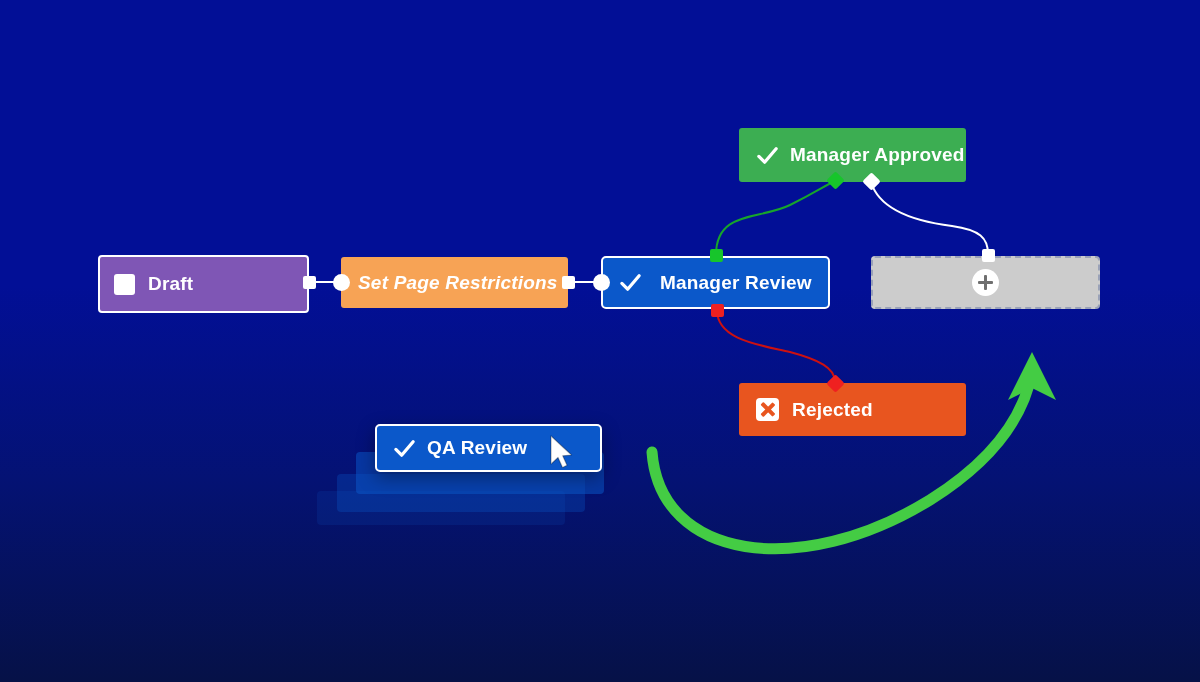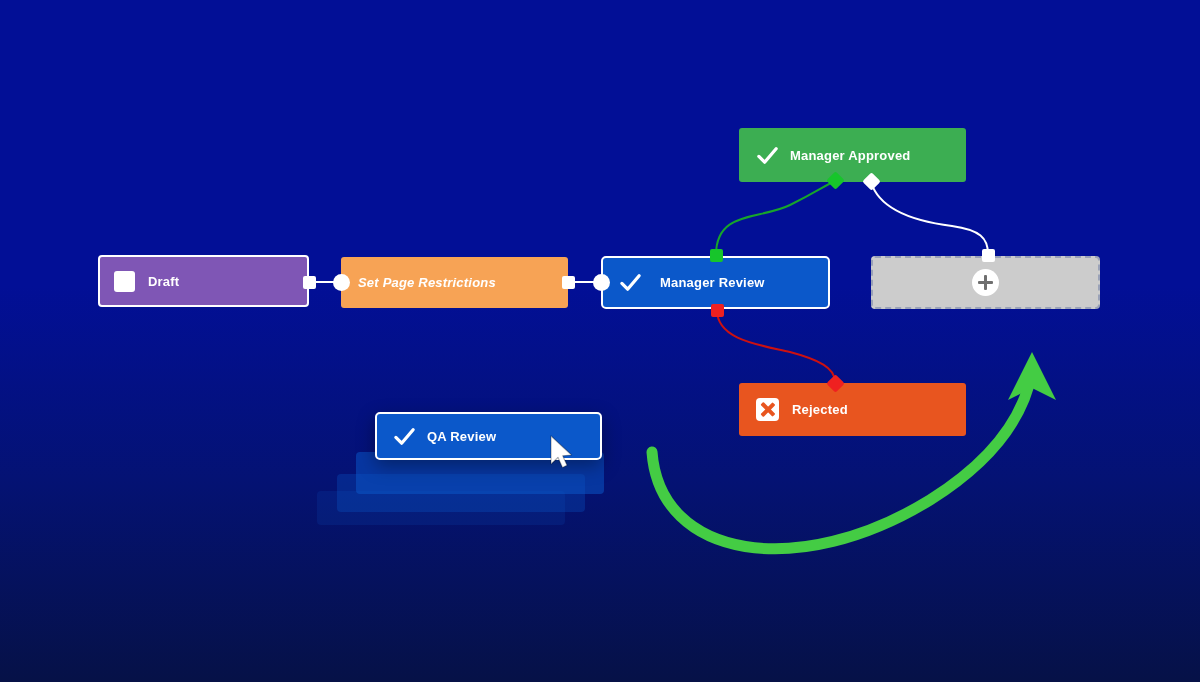--- a/index.html
+++ b/index.html
@@ -38,7 +38,7 @@
   }
   .node-label {
     color: #ffffff;
-    font-size: 13px;
+    font-size: 19px;
     font-weight: bold;
     letter-spacing: .2px;
     white-space: nowrap;

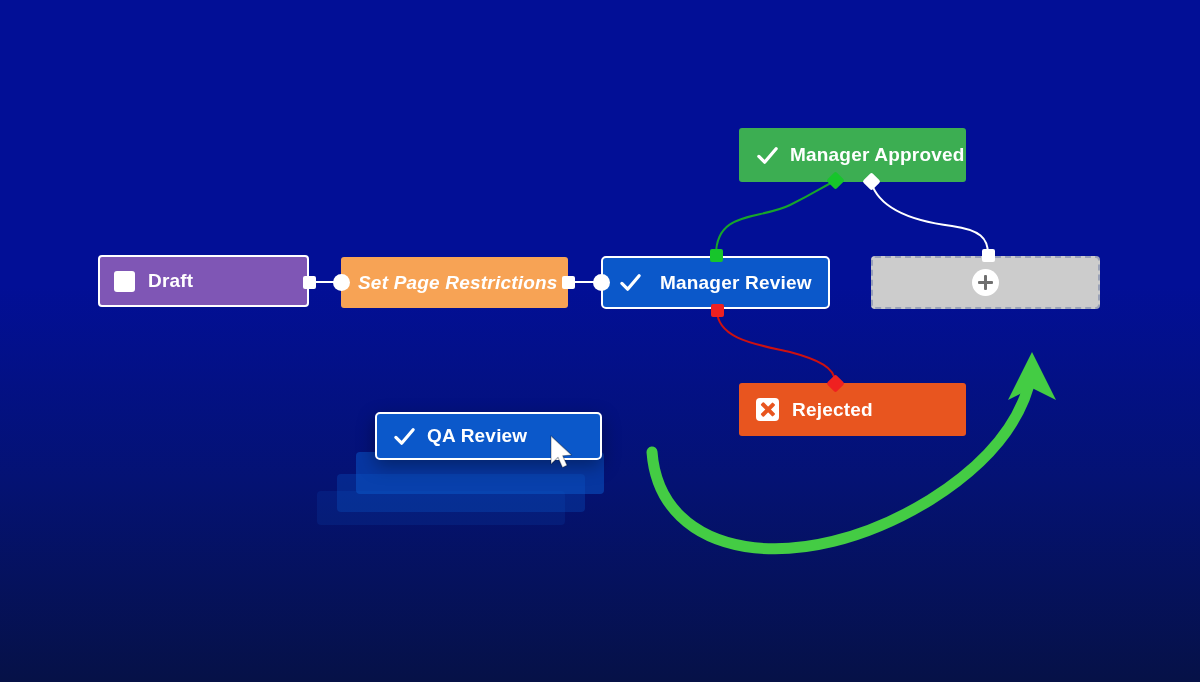--- a/index.html
+++ b/index.html
@@ -46,7 +46,7 @@
 
   
   #node-draft {
-    left: 98px; top: 255px; width: 211px; height: 52px;
+    left: 98px; top: 255px; width: 211px; height: 58px;
     background: #7f56b5;
     border: 2px solid #ffffff;
     border-radius: 4px;

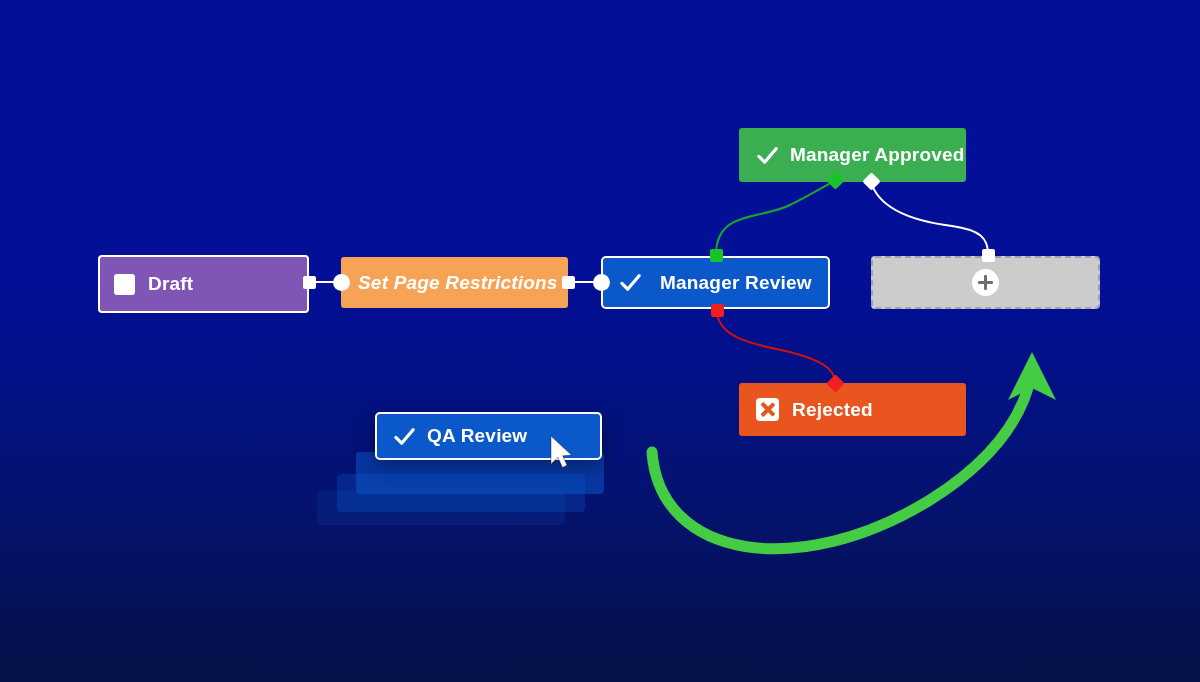--- a/index.html
+++ b/index.html
@@ -180,7 +180,7 @@
 
   #node-qa-review {
     position: absolute;
-    left: 375px; top: 412px; width: 227px; height: 48px;
+    left: 375px; top: 424px; width: 227px; height: 48px;
     background: #0b58ca;
     border: 2px solid #ffffff;
     border-radius: 5px;

